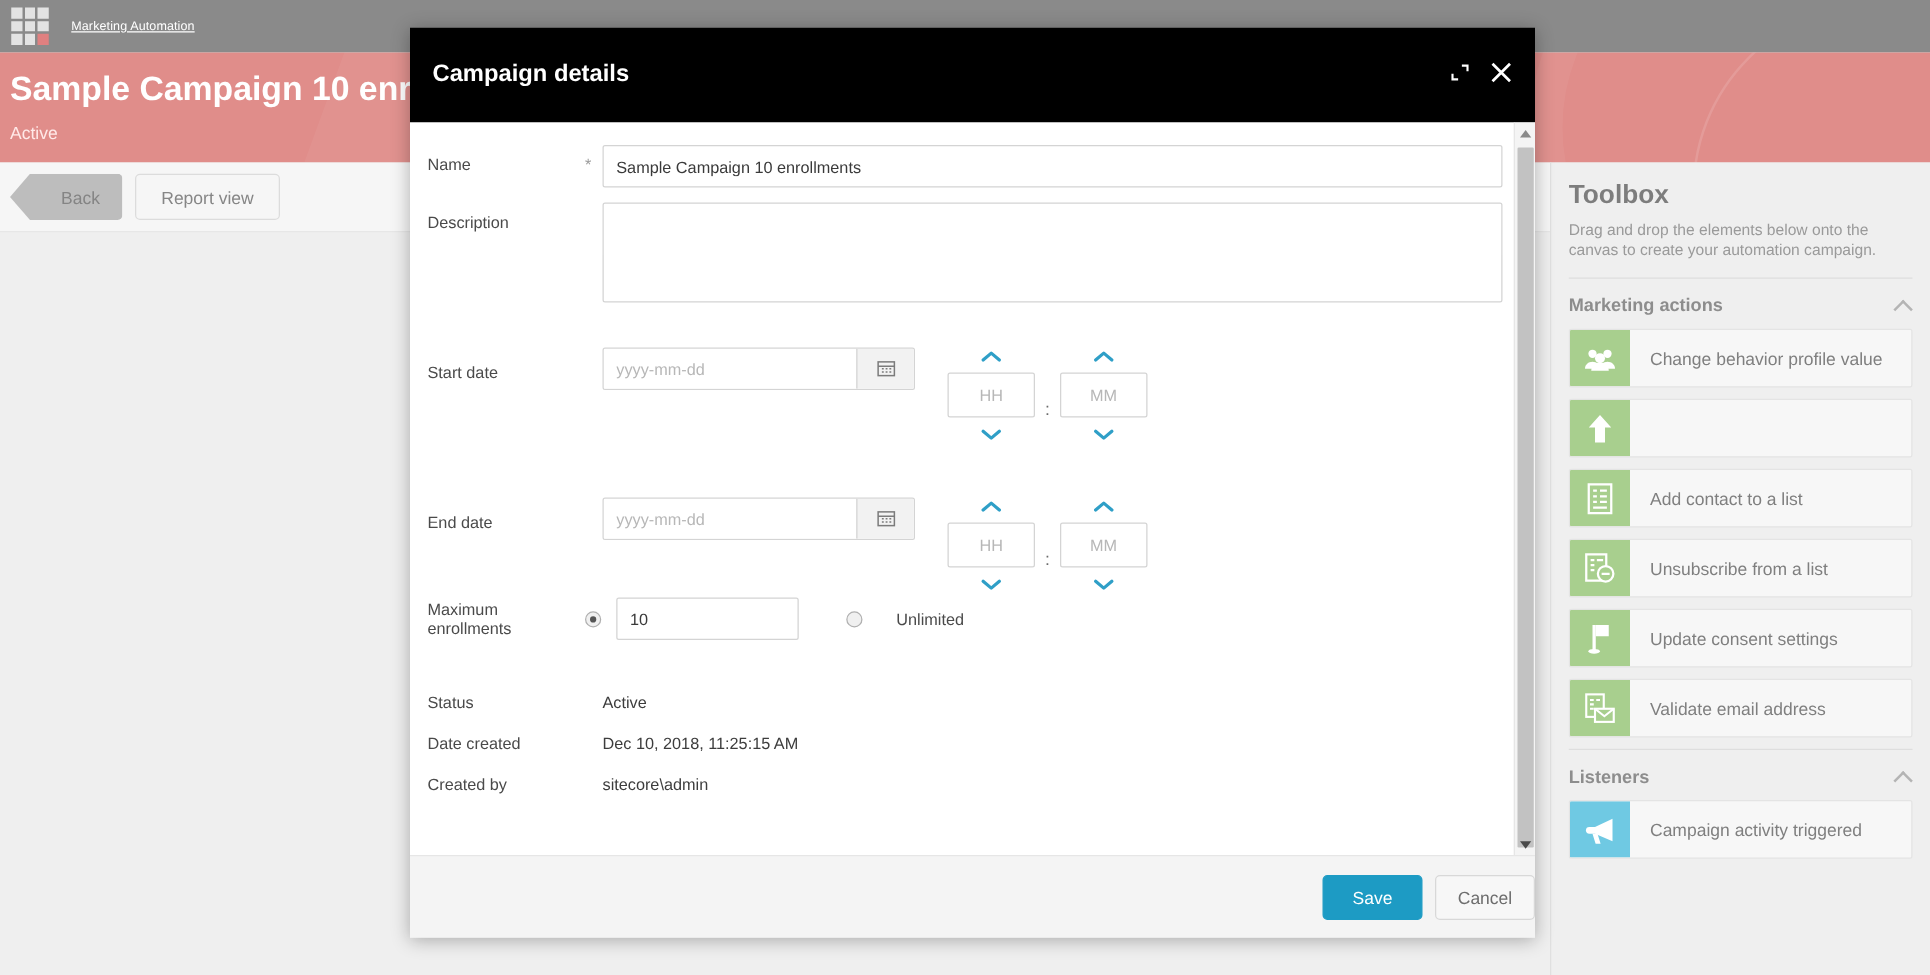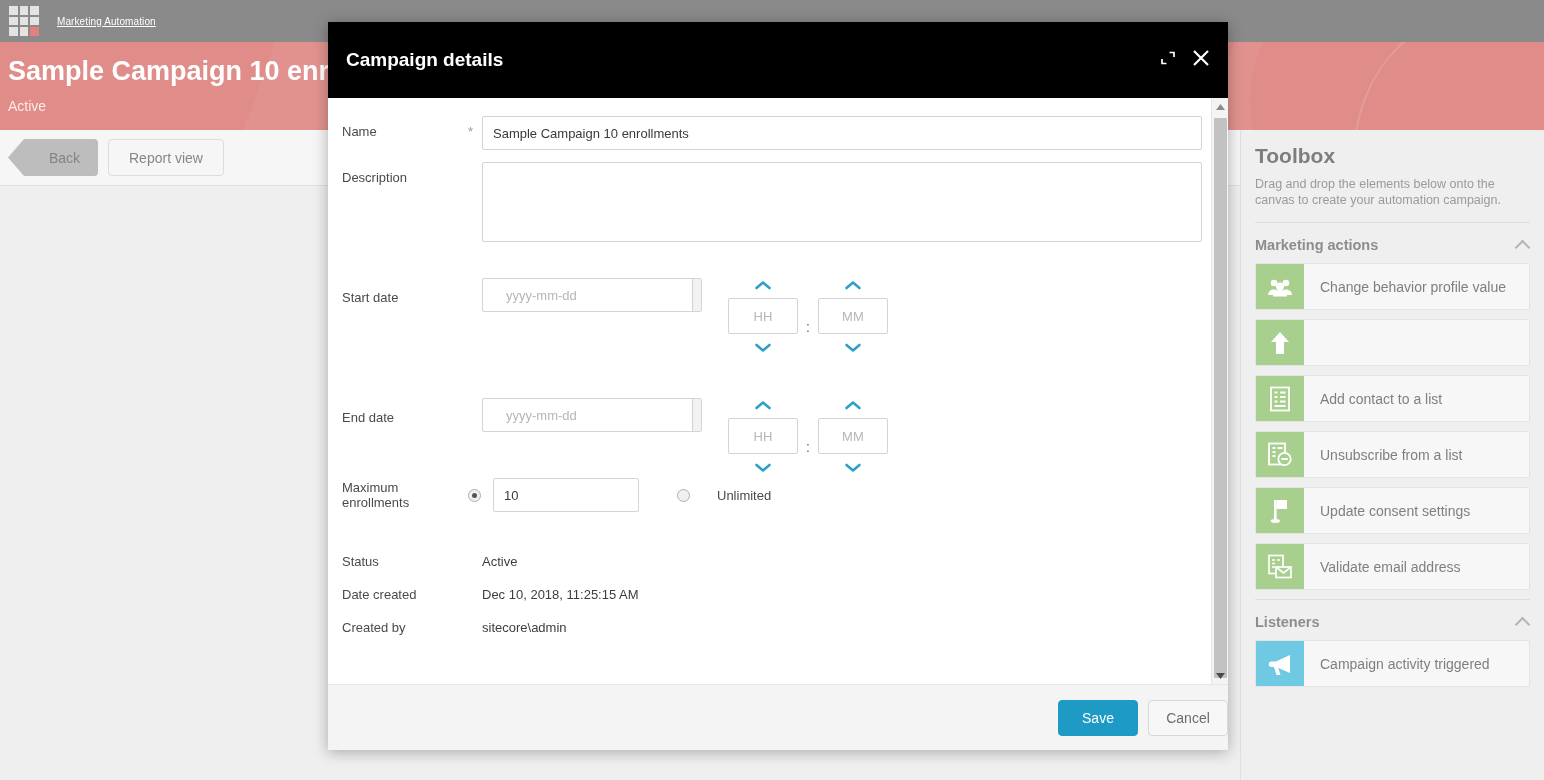--- a/index.html
+++ b/index.html
@@ -257,9 +257,9 @@
   .date-row .row-label { padding-top: 42px; }
   .date-group { position: relative; padding-top: 30px; display: flex; align-items: flex-start; }
   .date-field {
-    display: flex; width: 220px; height: 34px;
+    display: flex; width: 250px; height: 34px;
     border: 1px solid #d4d4d4; border-radius: 2px;
-    overflow: hidden; background: #fff; padding-left: 13px;
+    overflow: hidden; background: #fff;
   }
   .date-field input {
     flex: 1 1 auto; border: none; outline: none;

